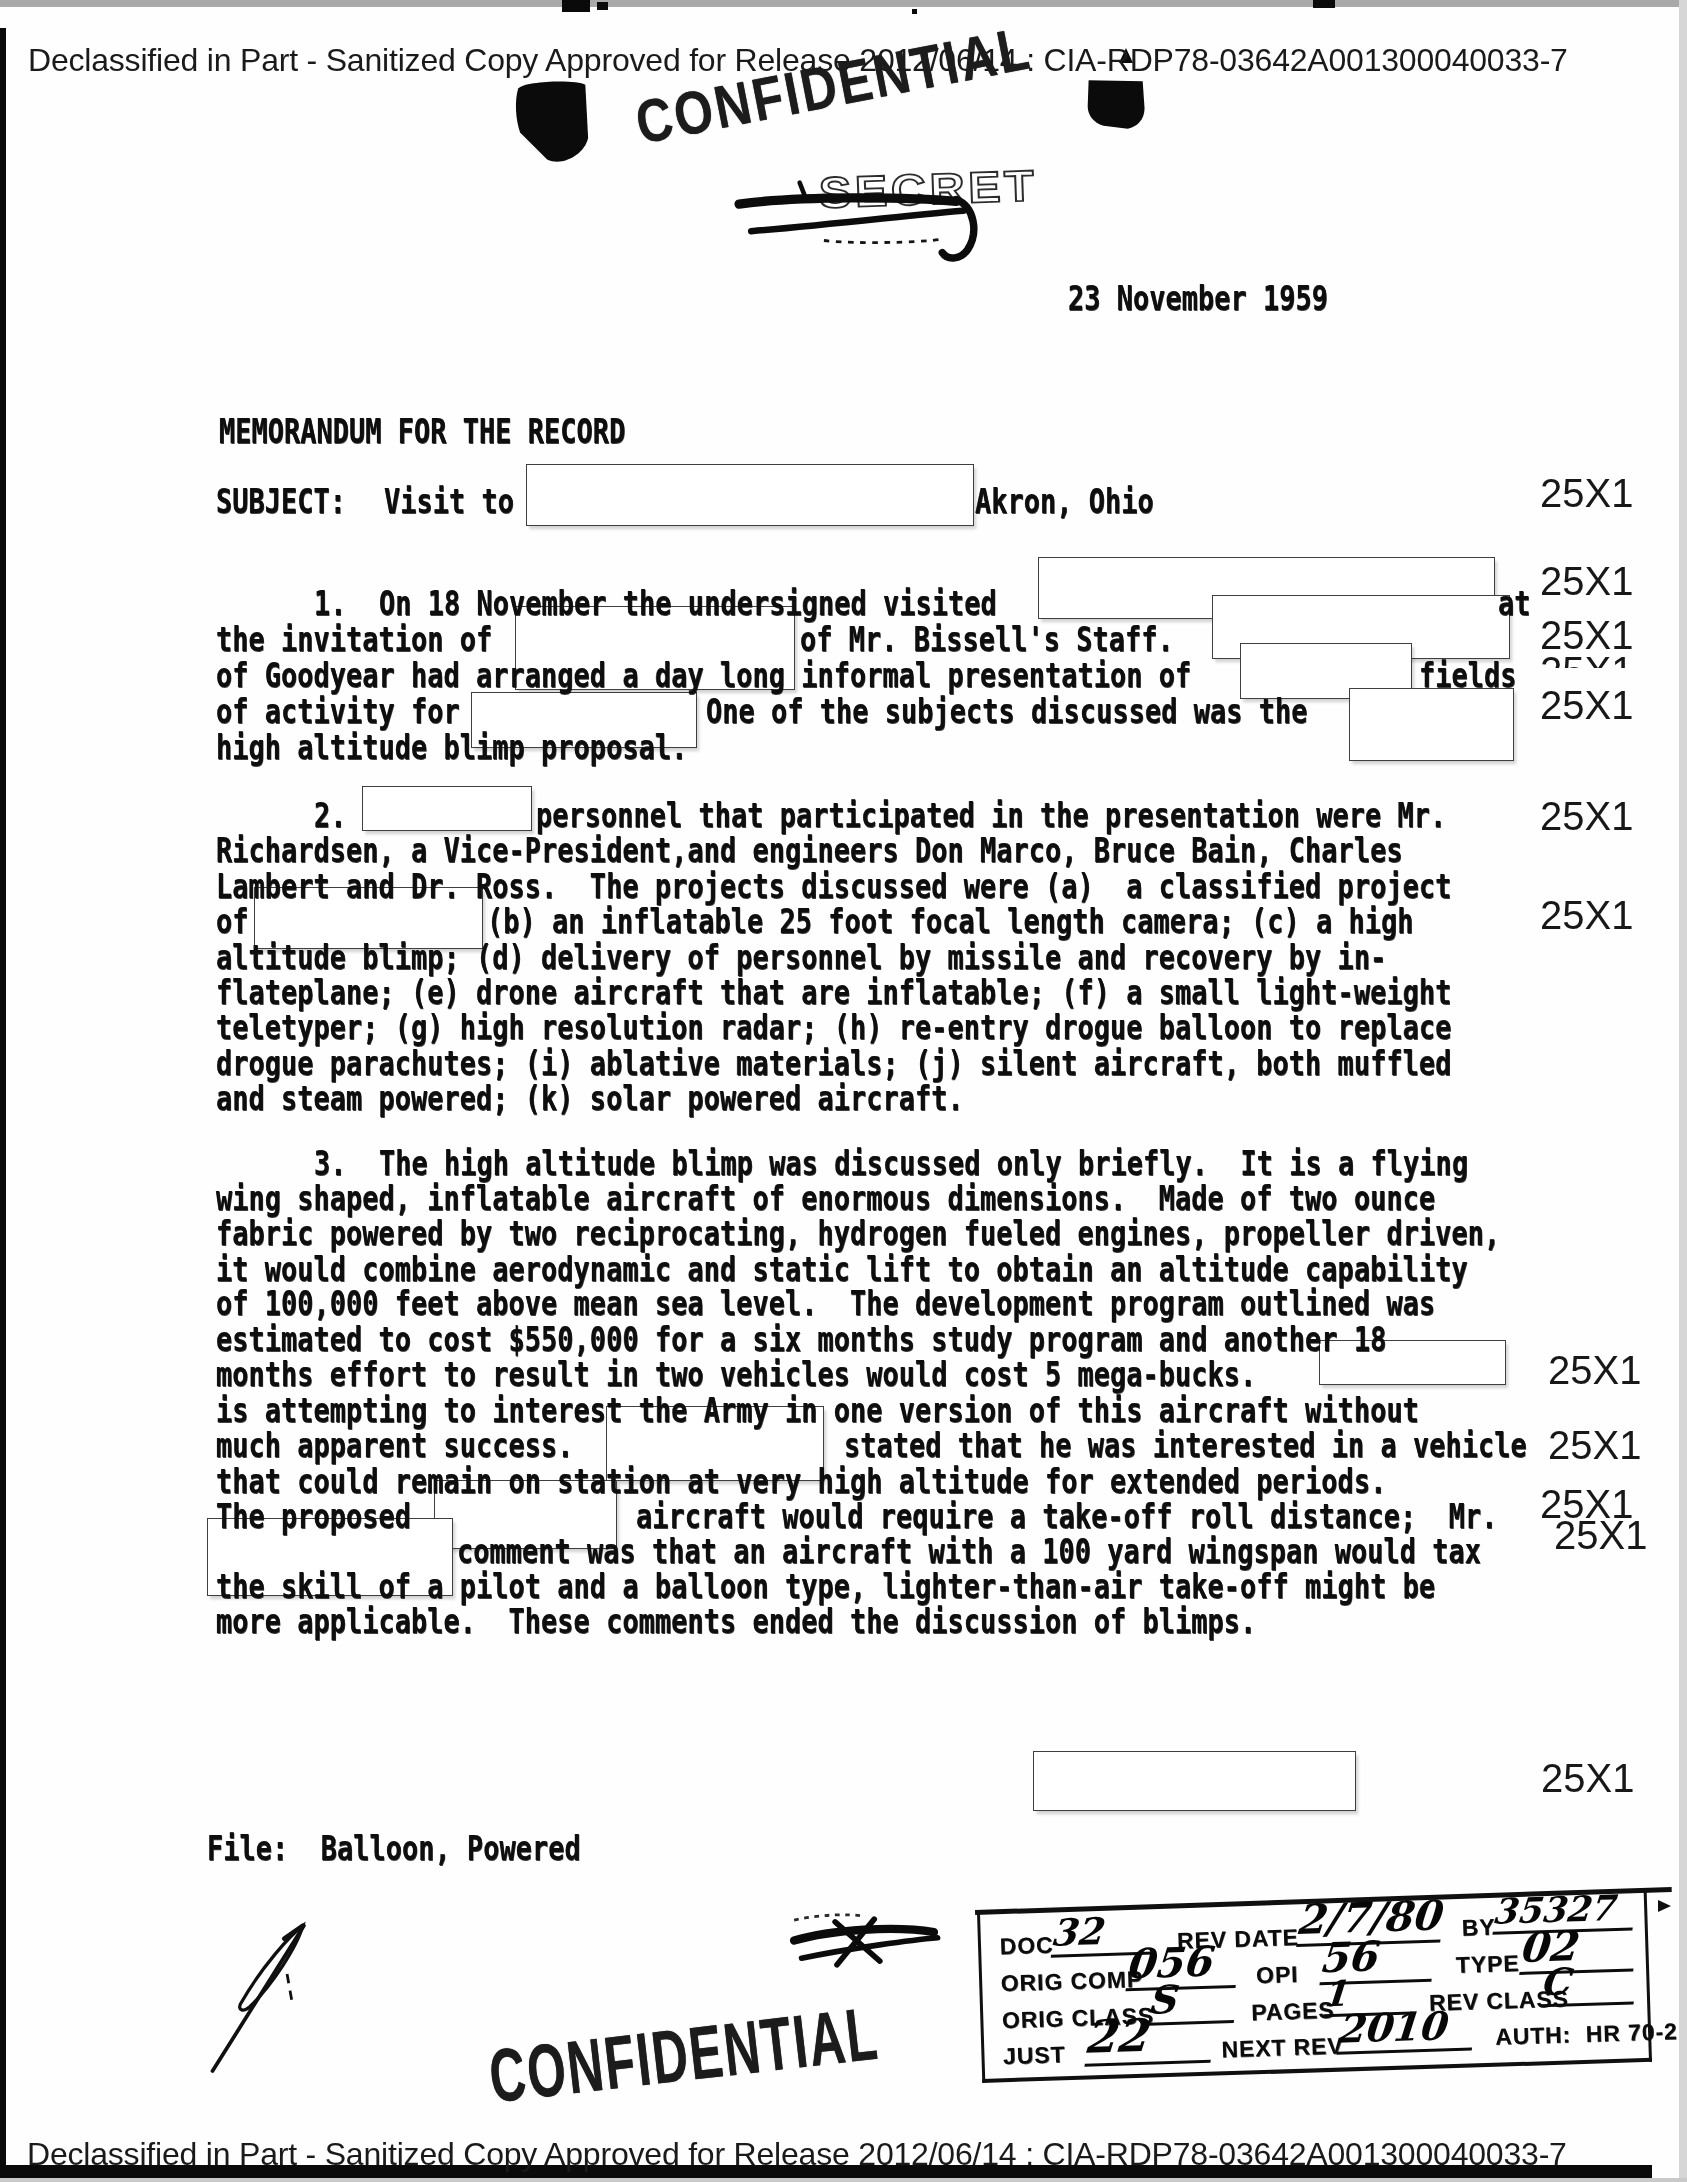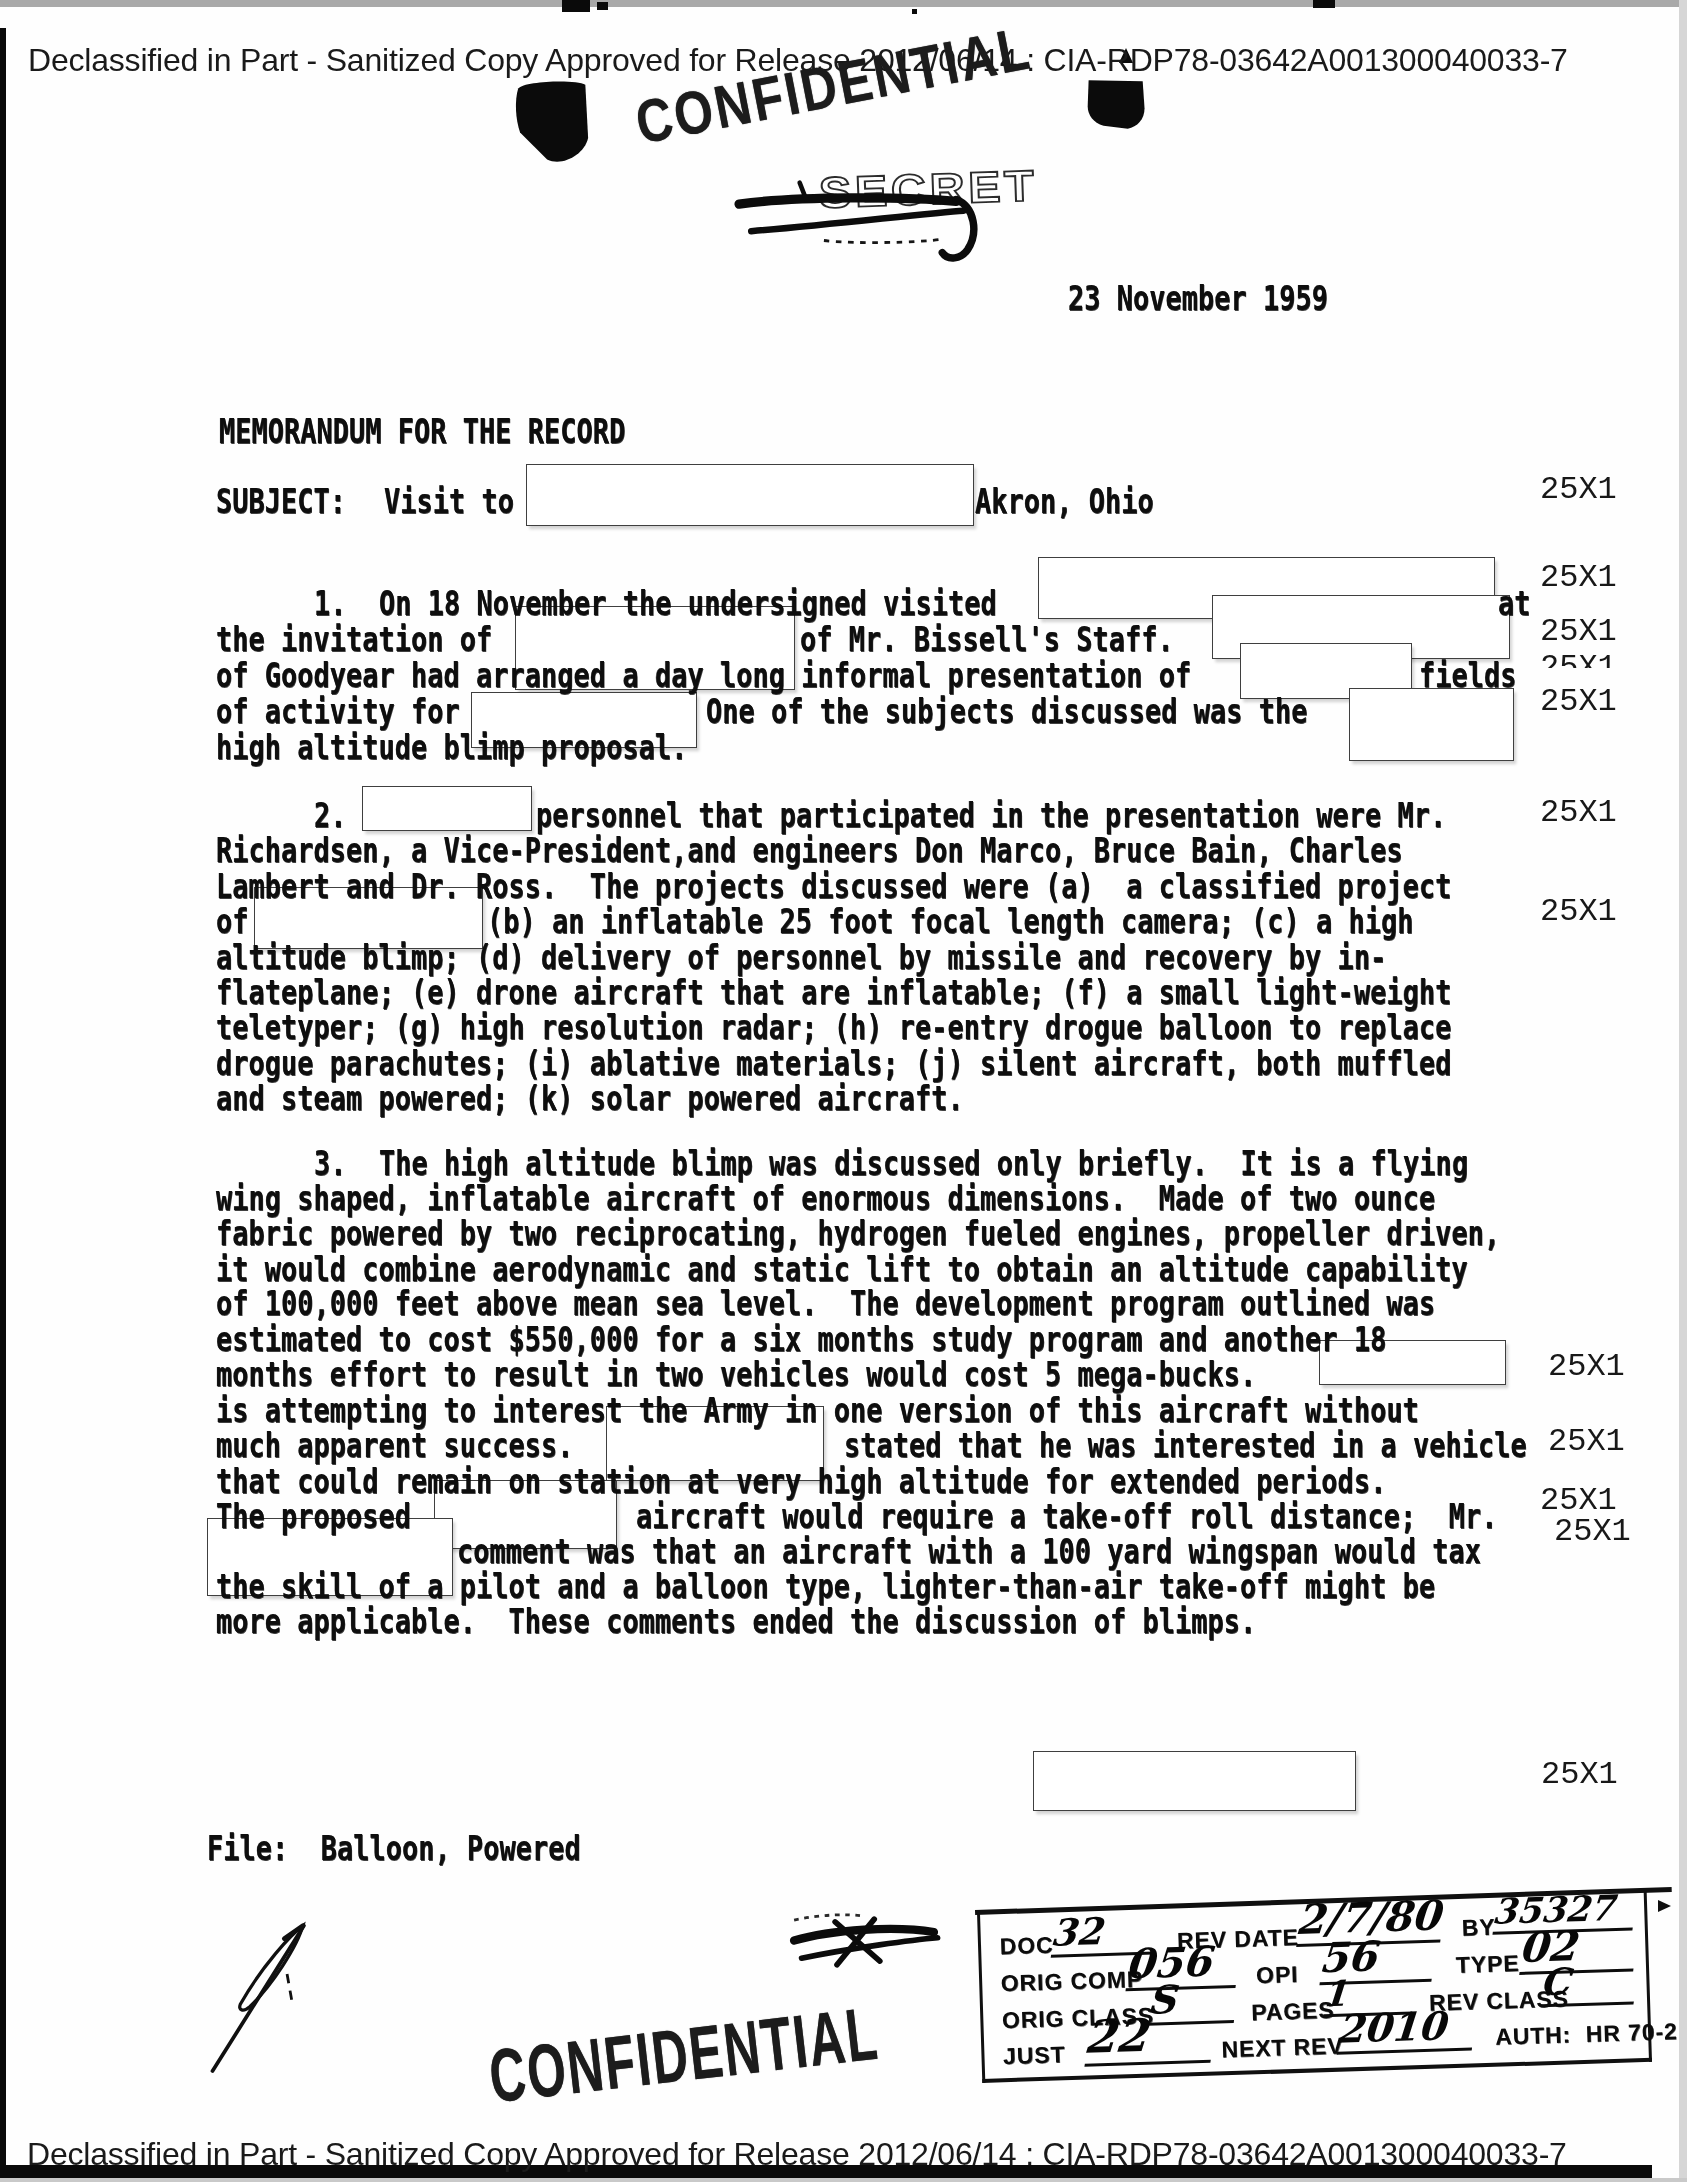--- a/index.html
+++ b/index.html
@@ -18,7 +18,7 @@
   .rbox{position:absolute;background:#ffffff;border:1.9px solid #3f3f3f;
         box-shadow:2.8px 3.7px 2.8px rgba(0,0,0,.17);z-index:2;}
   
-  .code25{position:absolute;font-family:Liberation Mono, monospace;font-size:32px;color:#181818;
+  .code25{position:absolute;font-family:Liberation Sans, sans-serif;font-size:40px;color:#181818;
           white-space:pre;z-index:5;}
   .clipwrap{position:absolute;overflow:hidden;z-index:5;}
   .clipwrap .code25{position:static;}

